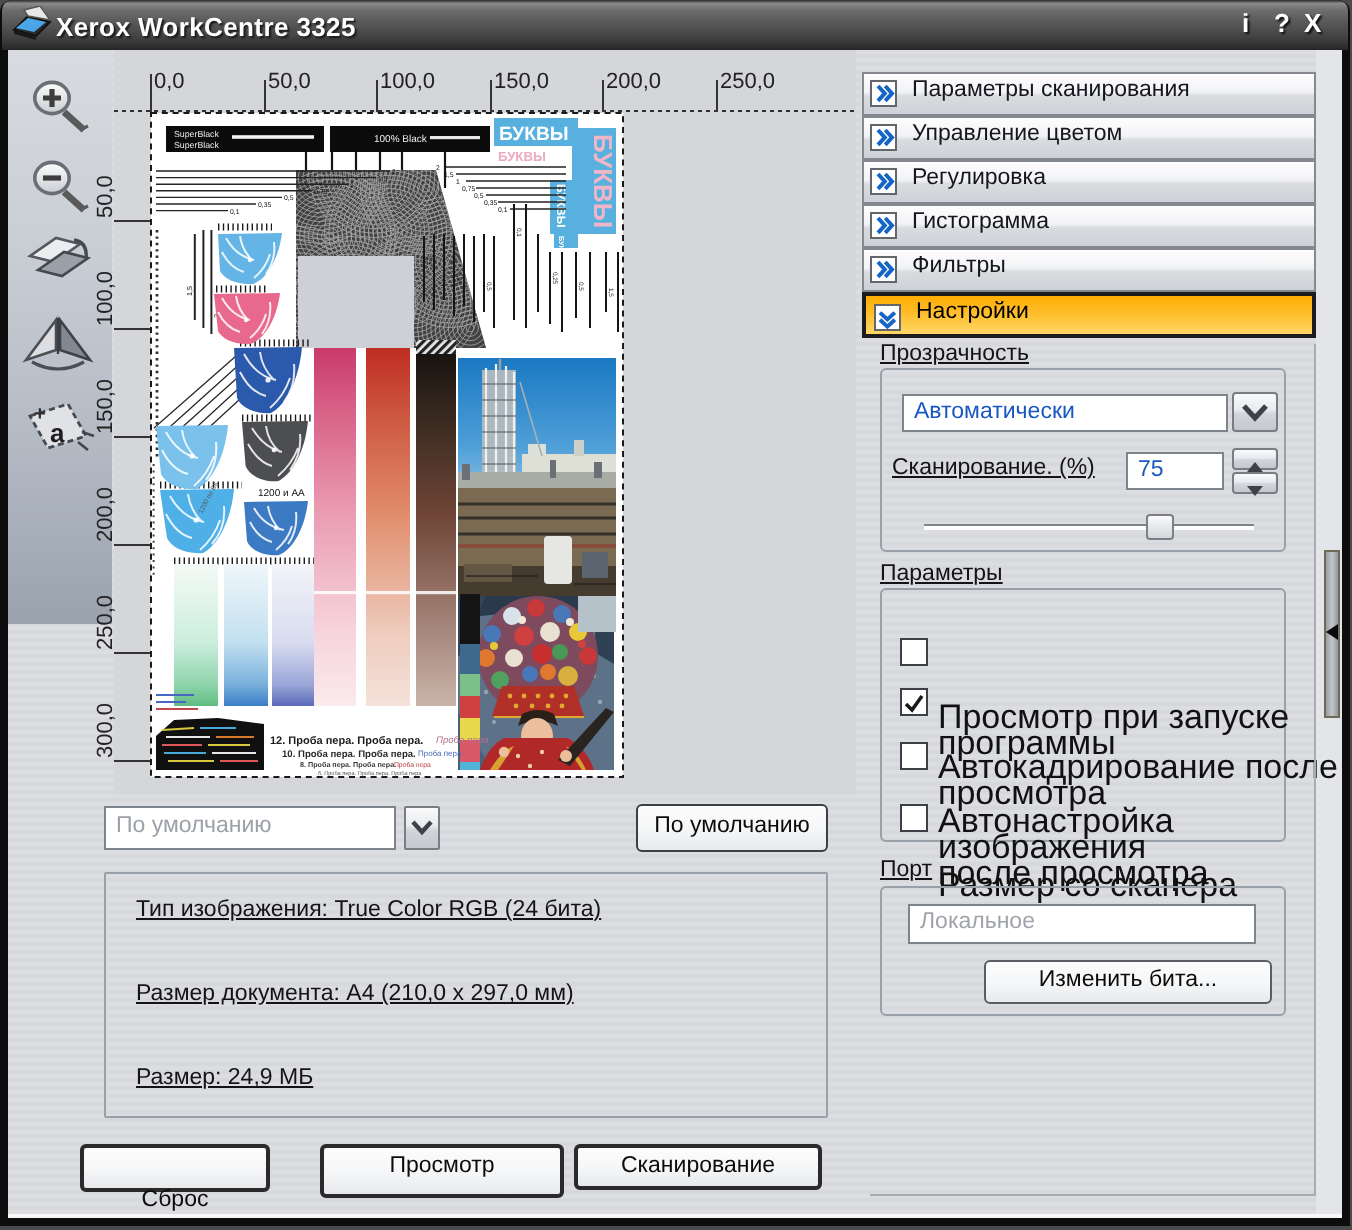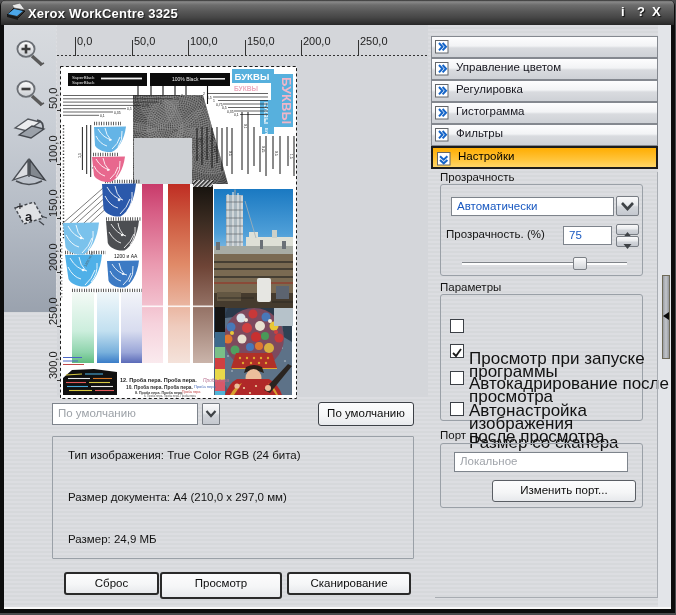--- a/index.html
+++ b/index.html
@@ -574,6 +574,7 @@
       <path d="M9,120.3 l3.7,3.4 3.7,-3.4 M9,123.9 l3.7,3.4 3.7,-3.4"></path>
     </g>
   </svg>
+  <span class="hdr-t" style="left:452px;top:14px">Параметры сканирования</span>
   <span class="hdr-t" style="left:452px;top:36px">Управление цветом</span>
   <span class="hdr-t" style="left:452px;top:58px">Регулировка</span>
   <span class="hdr-t" style="left:452px;top:80px">Гистограмма</span>

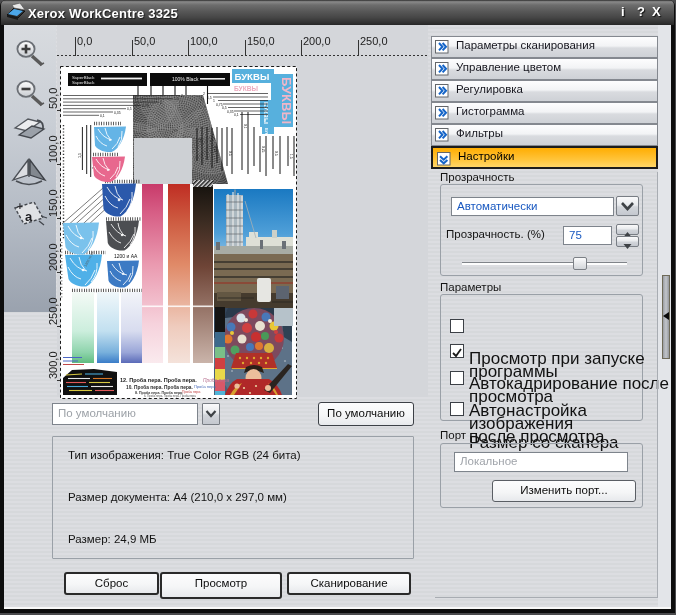--- a/index.html
+++ b/index.html
@@ -27,7 +27,7 @@
 .htick { position:absolute; width:1px; background:#333; }
 .vtick { position:absolute; height:1px; background:#333; }
 
-#sel { position:absolute; left:56px; top:31px; width:237px; height:407px;margin-top:10px; }
+#sel { position:absolute; left:71px; top:31px; width:237px; height:407px; }
 
 .hdr { position:absolute; left:427px; width:227px; height:22px;
   border:1px solid #84888f;

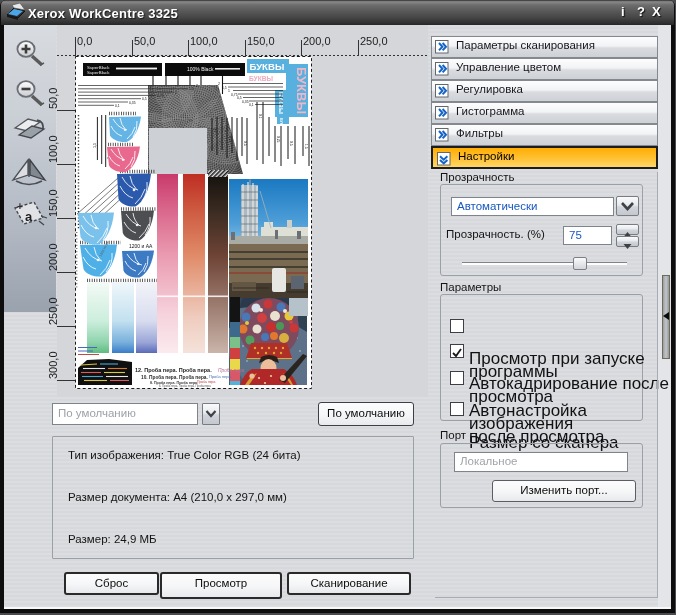--- a/index.html
+++ b/index.html
@@ -38,7 +38,7 @@
   background:linear-gradient(#ffae02 0%, #ffb81e 30%, #ffc63e 65%, #ffd668 100%); }
 
 .gbox { position:absolute; border:1px solid #9aa0a7; border-radius:3px; }
-.lbl { position:absolute; font-size:11.5px; color:#141414; white-space:nowrap; }
+.lbl { position:absolute; font-size:11.5px; color:#141414; white-space:nowrap;text-decoration:underline; }
 .tfield { position:absolute; background:#fff; border:1px solid #7e848c; font-size:11.5px; }
 .gbtn { position:absolute; border:1px solid #787d84; border-radius:2px;
   background:linear-gradient(#fafafb 0%, #e8eaed 45%, #d2d5da 55%, #c4c8cf 100%); }

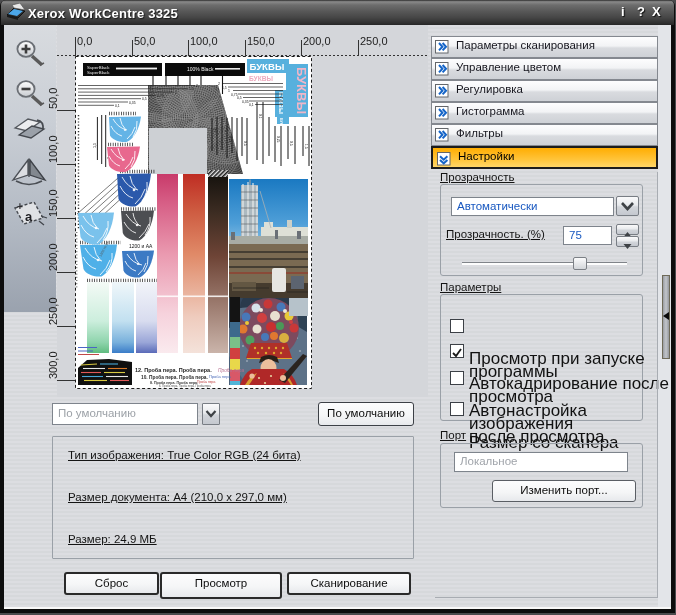--- a/index.html
+++ b/index.html
@@ -589,7 +589,7 @@
         <path d="M5 6 l5.5 6 l5.5 -6" fill="none" stroke="#3e4246" stroke-width="2.6"></path>
       </svg>
   </div>
-  <span class="lbl" style="left:442px;top:203px">Прозрачность. (%)</span>
+  <span class="lbl" style="left:442px;top:203px">Сканирование. (%)</span>
   <div class="tfield" style="left:559px;top:201px;width:49px;height:19px;color:#1858c0;padding:2px 0 0 5px">75</div>
   <div class="gbtn" style="left:612px;top:199px;width:23px;height:11px">
     <svg width="21" height="9" viewBox="0 0 21 9">

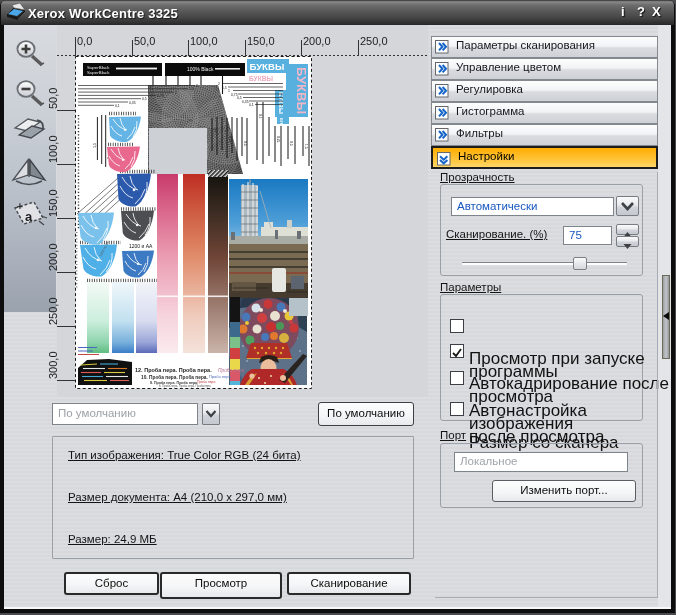--- a/index.html
+++ b/index.html
@@ -623,7 +623,7 @@
   <span class="lbl" style="left:436px;top:404px">Порт</span>
   <div class="gbox" style="left:436px;top:418px;width:203px;height:65px"></div>
   <div class="tfield" style="left:450px;top:427px;width:174px;height:20px;color:#a0a4aa;padding:2px 0 0 5px">Локальное</div>
-  <div class="wbtn" style="left:488px;top:455px;width:144px;height:22px;border-width:1px;border-color:#5a5e64;padding-top:3px">Изменить порт...</div>
+  <div class="wbtn" style="left:488px;top:455px;width:144px;height:22px;border-width:1px;border-color:#5a5e64;padding-top:3px">Изменить бита...</div>
 
   <div style="position:absolute;left:653px;top:147px;width:1px;height:425px;background:#a8acb2"></div>
   <div style="position:absolute;left:431px;top:572px;width:223px;height:1px;background:#a8acb2"></div>

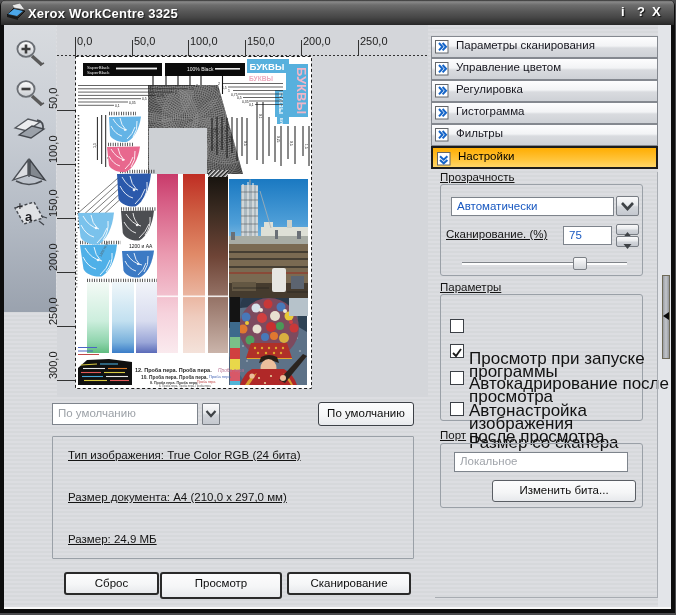--- a/index.html
+++ b/index.html
@@ -643,7 +643,7 @@
   <span class="lbl" style="left:64px;top:424px">Тип изображения: True Color RGB (24 бита)</span>
   <span class="lbl" style="left:64px;top:466px">Размер документа: A4 (210,0 x 297,0 мм)</span>
   <span class="lbl" style="left:64px;top:508px">Размер: 24,9 МБ</span>
-  <div class="wbtn" style="left:60px;top:547px;width:95px;height:23px;padding-top:3px">Сброс</div>
+  <div class="wbtn" style="left:36px;top:547px;width:95px;height:23px;padding-top:20px">Сброс</div>
   <div class="wbtn" style="left:156px;top:547px;width:122px;height:27px;padding-top:3px">Просмотр</div>
   <div class="wbtn" style="left:283px;top:547px;width:124px;height:23px;padding-top:3px">Сканирование</div>
 </div>

